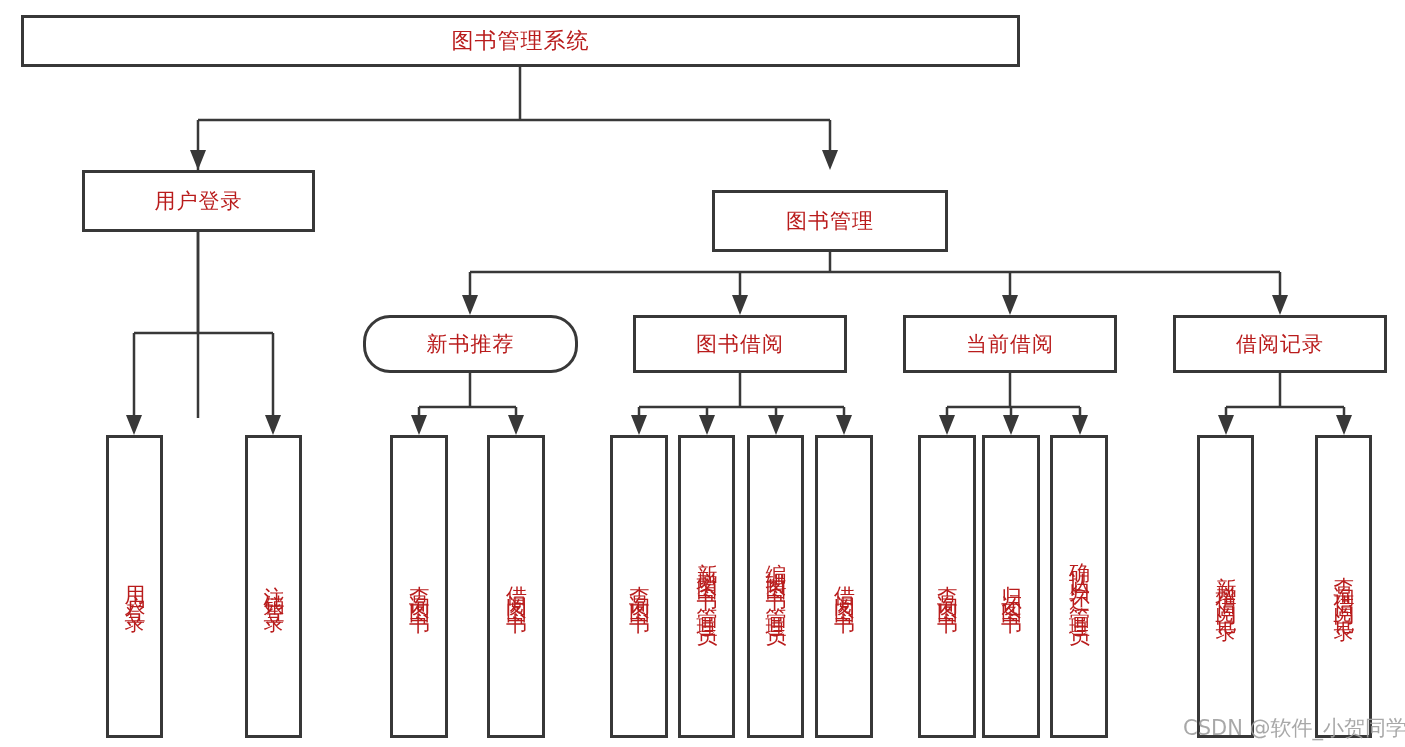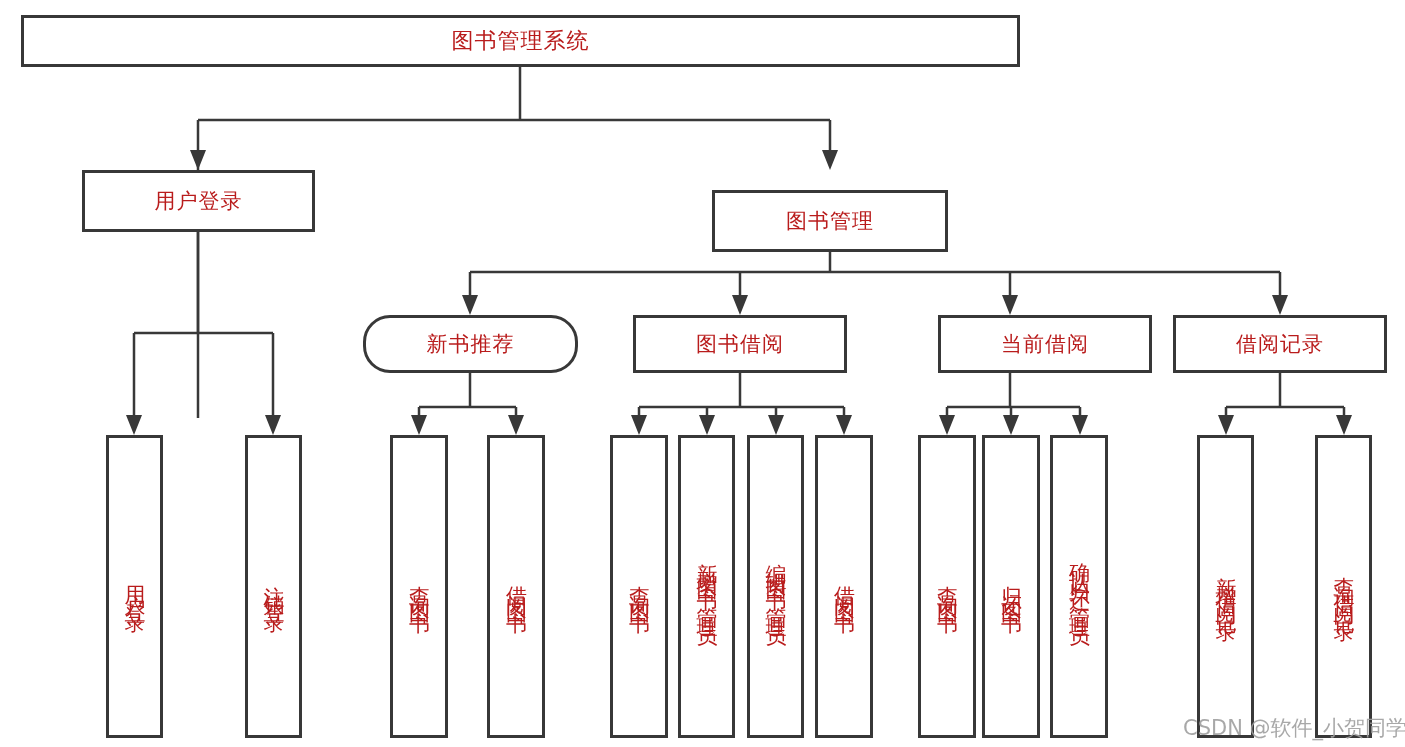--- a/index.html
+++ b/index.html
@@ -93,7 +93,7 @@
 
   <div class="box h" style="left:363px; top:315px; width:215px; height:58px;border-radius:27px;">新书推荐</div>
   <div class="box h" style="left:633px; top:315px; width:214px; height:58px;">图书借阅</div>
-  <div class="box h" style="left:938px; top:315px; width:214px; height:58px;">当前借阅</div>
+  <div class="box h" style="left:903px; top:315px; width:214px; height:58px;">当前借阅</div>
   <div class="box h" style="left:1173px; top:315px; width:214px; height:58px;">借阅记录</div>
 
   <div class="box v" style="left:106px; top:435px; width:57px; height:303px;">用户登录</div>

